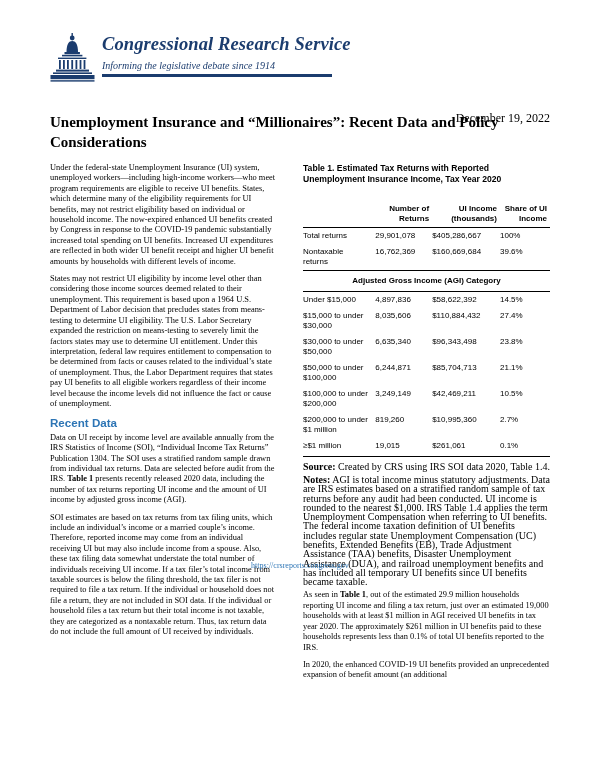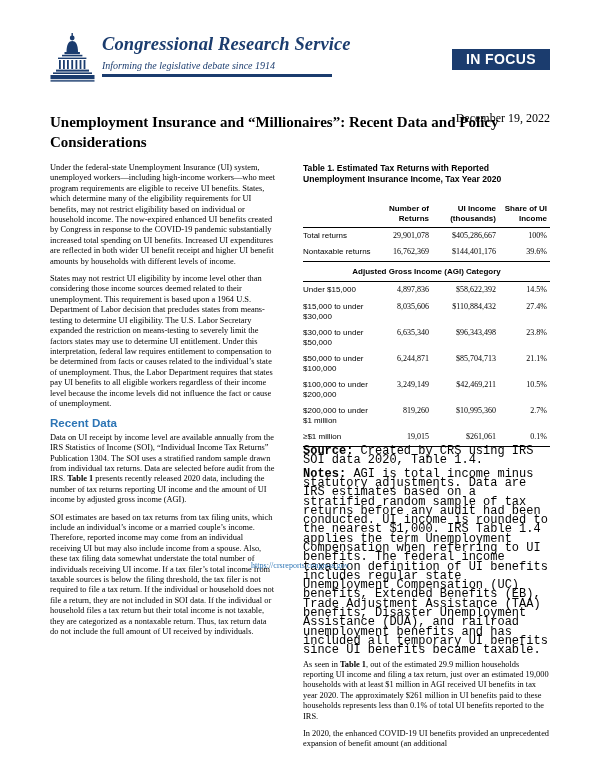--- a/index.html
+++ b/index.html
@@ -238,7 +238,6 @@
     <div class="crs-sub">Informing the legislative debate since 1914</div>
   </div>
 
-  <div class="infocus">IN FOCUS</div>
 
   <div class="doc-date">December 19, 2022</div>
   <div class="doc-title">Unemployment Insurance and “Millionaires”: Recent Data and Policy Considerations</div>

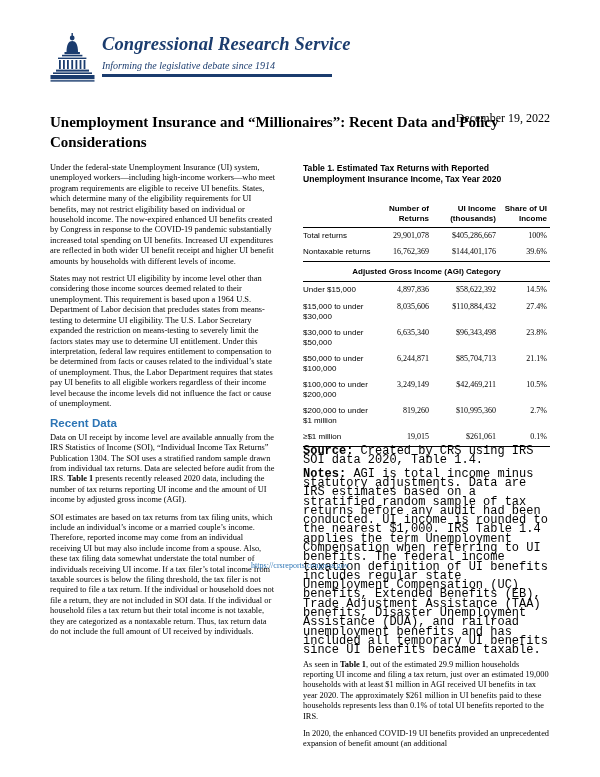--- a/index.html
+++ b/index.html
@@ -163,8 +163,6 @@
     border-bottom: 1.3px solid #000;
   }
   table.data td.num {
-    text-align: right;
-    font-family: Liberation Serif, serif;
   }
   table.data td.lbl {
     text-align: left;

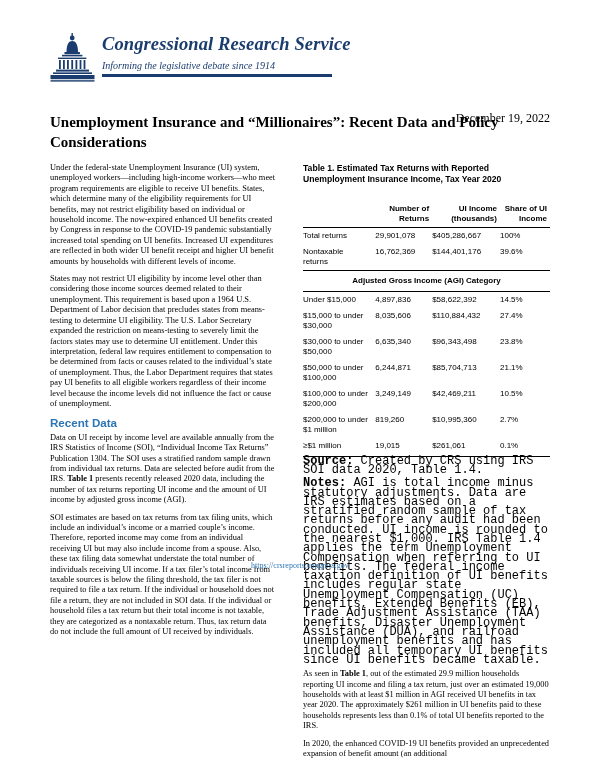--- a/index.html
+++ b/index.html
@@ -272,7 +272,7 @@
         <tr>
           <td class="lbl">Nontaxable returns</td>
           <td class="num">16,762,369</td>
-          <td class="num">$144,401,176</td>
+          <td class="num">$160,669,684</td>
           <td class="num">39.6%</td>
         </tr>
         <tr class="agi-head">

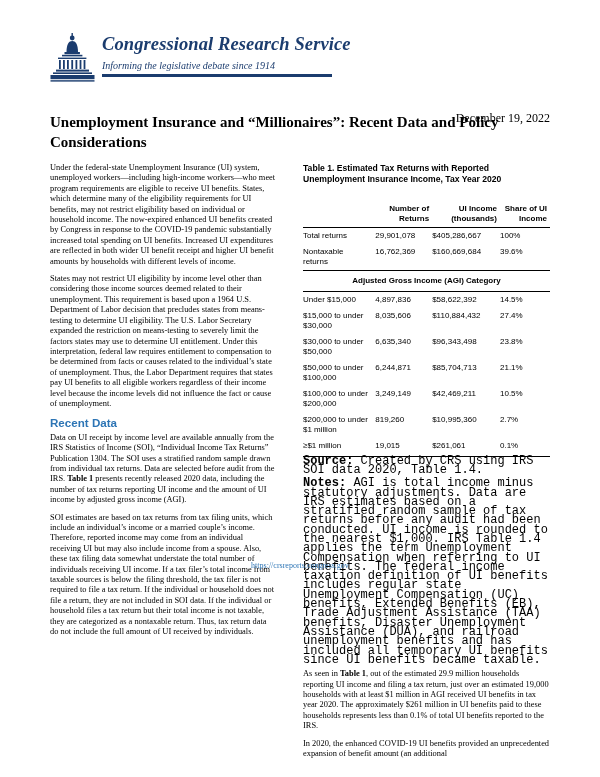--- a/index.html
+++ b/index.html
@@ -181,9 +181,10 @@
     padding-bottom: 4px;
   }
   .src {
-    font-family: Liberation Mono, monospace;
-    font-size: 12px;
+    font-family: Liberation Serif, serif;
+    font-size: 10px;
     line-height: 9.3px;
+    margin-top: 5px;
   }
   .src p { margin: 0 0 4px 0; }
   .col-right .body {

